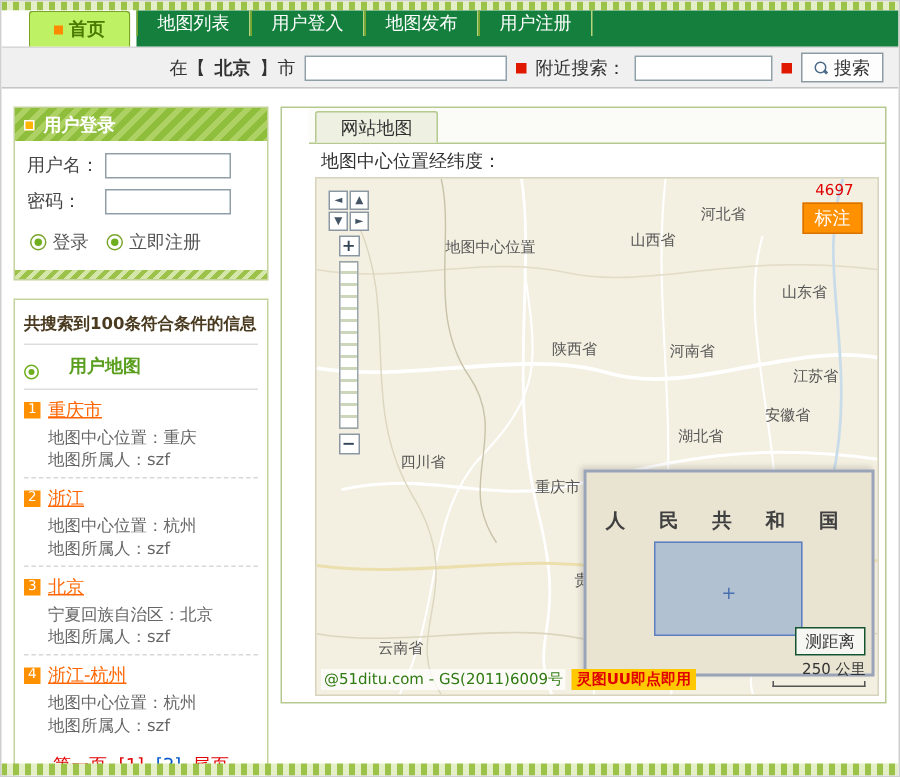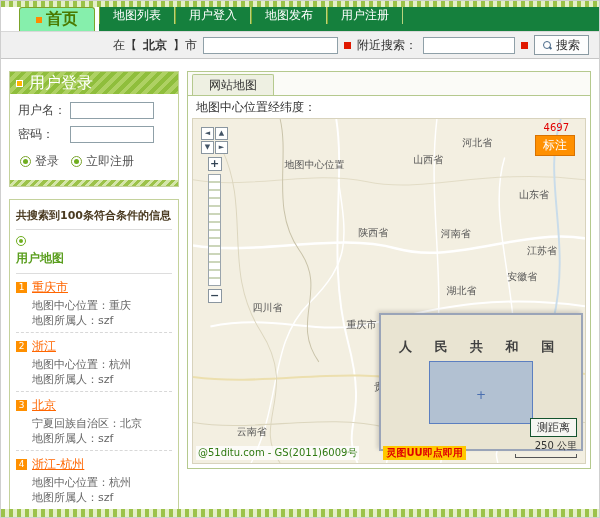--- a/index.html
+++ b/index.html
@@ -10,7 +10,7 @@
   .top-stripe { height:6px; background:repeating-linear-gradient(90deg,#9cc24a 0 4px,#e4efc8 4px 8px); }
   .nav { height:24px; display:flex; align-items:stretch; background:#fff; }
   .nav-left-pad { width:18px; }
-  .tab-home { display:flex; align-items:center; gap:4px; padding:0 16px; background:#86efac; border:1px solid #7ba32a; border-bottom:none; border-radius:3px 3px 0 0; color:#4a7a00; font-weight:bold; font-size:16px; cursor:pointer;text-align:right; }
+  .tab-home { display:flex; align-items:center; gap:4px; padding:0 16px; background:#bef264; border:1px solid #7ba32a; border-bottom:none; border-radius:3px 3px 0 0; color:#4a7a00; font-weight:bold; font-size:12px; cursor:pointer;text-align:right; }
   .home-mark { width:6px; height:6px; background:#ff8a00; display:inline-block; }
   .nav-green { flex:1; background:#15803d; display:flex; align-items:flex-start; margin-left:4px; }
   .nav-green .tab { display:flex; align-items:center; padding:0 13px; color:#fff; font-size:12px; border-right:1px solid #b9d47e; border-left:1px solid #7da52c; cursor:pointer; }

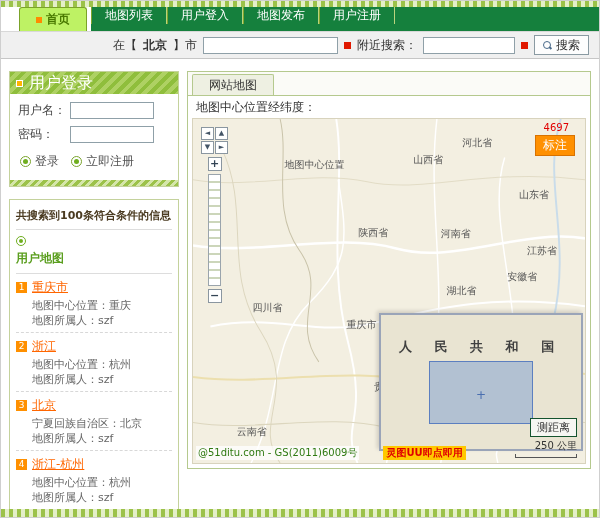--- a/index.html
+++ b/index.html
@@ -34,7 +34,7 @@
   .panel { border:1px solid #c4d29c; background:#fff; margin-bottom:12px; }
   .panel-head { height:22px; background:repeating-linear-gradient(135deg,#8fbe3c 0 4px,#aed163 4px 8px); display:flex; align-items:center; gap:6px; padding:0 6px; }
   .panel-head .sq { width:7px; height:7px; background:#ffb400; border:1px solid #fff; }
-  .panel-head .t { color:#fff; font-weight:normal; font-size:16px; }
+  .panel-head .t { color:#fff; font-weight:bold; font-size:12px; }
   .panel-foot { height:6px; background:repeating-linear-gradient(135deg,#9cc24a 0 3px,#d5e6aa 3px 6px); }
 
   .login-body { padding:8px 8px 6px 8px; font-size:12px; color:#444; }

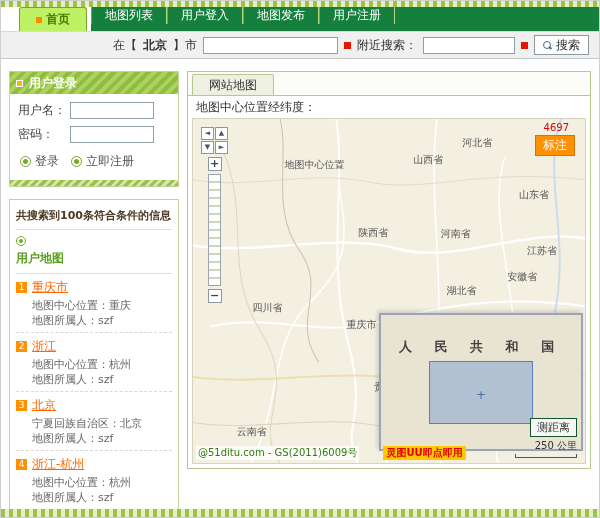--- a/index.html
+++ b/index.html
@@ -62,7 +62,7 @@
   .pg-blue { color:#0055cc; }
 
   
-  .map-panel { flex:1; border:1px solid #b5c98e; background:#fff; height:398px; display:flex; flex-direction:column; }
+  .map-panel { flex:1; border:1px solid #b5c98e; background:#fff; height:398px; display:flex; flex-direction:column;padding-left:18px; }
   .map-tabrow { height:24px; border-bottom:1px solid #b5c98e; display:flex; align-items:flex-end; padding-left:4px; background:#fbfbf7; }
   .map-tab { height:21px; display:flex; align-items:center; padding:0 16px; background:#eef0e2; border:1px solid #b5c98e; border-bottom:none; font-size:12px; color:#333; border-radius:2px 2px 0 0; cursor:pointer; }
   .coords-row { height:22px; display:flex; align-items:center; padding-left:8px; font-size:12px; color:#333; }

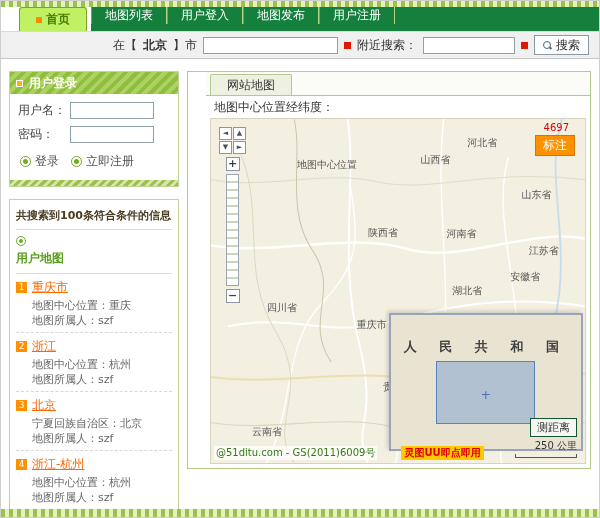--- a/index.html
+++ b/index.html
@@ -47,7 +47,7 @@
 
   .results-body { padding:6px 6px 4px 6px; }
   .summary { font-size:11px; font-weight:bold; color:#4a3a20; padding:2px 0 6px 0; border-bottom:1px solid #ddd; }
-  .sect { display:flex; align-items:flex-start; gap:4px; padding:6px 0; border-bottom:1px solid #ddd;flex-direction:column; }
+  .sect { display:flex; align-items:flex-end; gap:20px; padding:6px 0; border-bottom:1px solid #ddd; }
   .sect .dot { width:10px; height:10px; border:1px solid #6fae1f; border-radius:50%; position:relative; }
   .sect .dot::after { content:""; position:absolute; left:2px; top:2px; width:4px; height:4px; border-radius:50%; background:#6fae1f; }
   .sect .st { color:#5a9e1e; font-weight:bold; font-size:12px; }

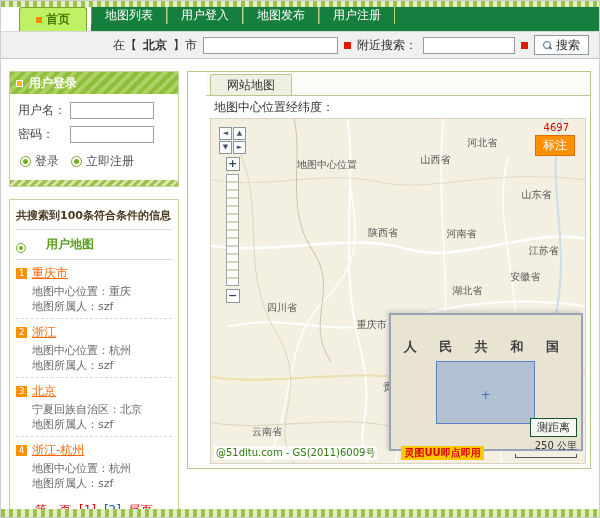--- a/index.html
+++ b/index.html
@@ -89,7 +89,7 @@
   .scaleline { width:62px; height:4px; border-bottom:1px solid #555; border-left:1px solid #555; border-right:1px solid #555; margin-top:1px; }
   .cpy { position:absolute; left:3px; bottom:3px; display:flex; align-items:center; gap:4px; font-size:10px; }
   .cpy .c1 { color:#2f7a12; background:rgba(255,255,255,.75); padding:0 2px; }
-  .cpy .c2 { color:#e00000; background:#ffc800; padding:0 3px; font-weight:bold;margin-left:20px; }
+  .cpy .c2 { color:#e00000; background:#ffc800; padding:0 3px; font-weight:bold; }
   .bottom-stripe { position:absolute; left:0; bottom:0; width:100%; height:8px; background:repeating-linear-gradient(90deg,#9cc24a 0 4px,#e4efc8 4px 8px); }
 </style>
 </head>

